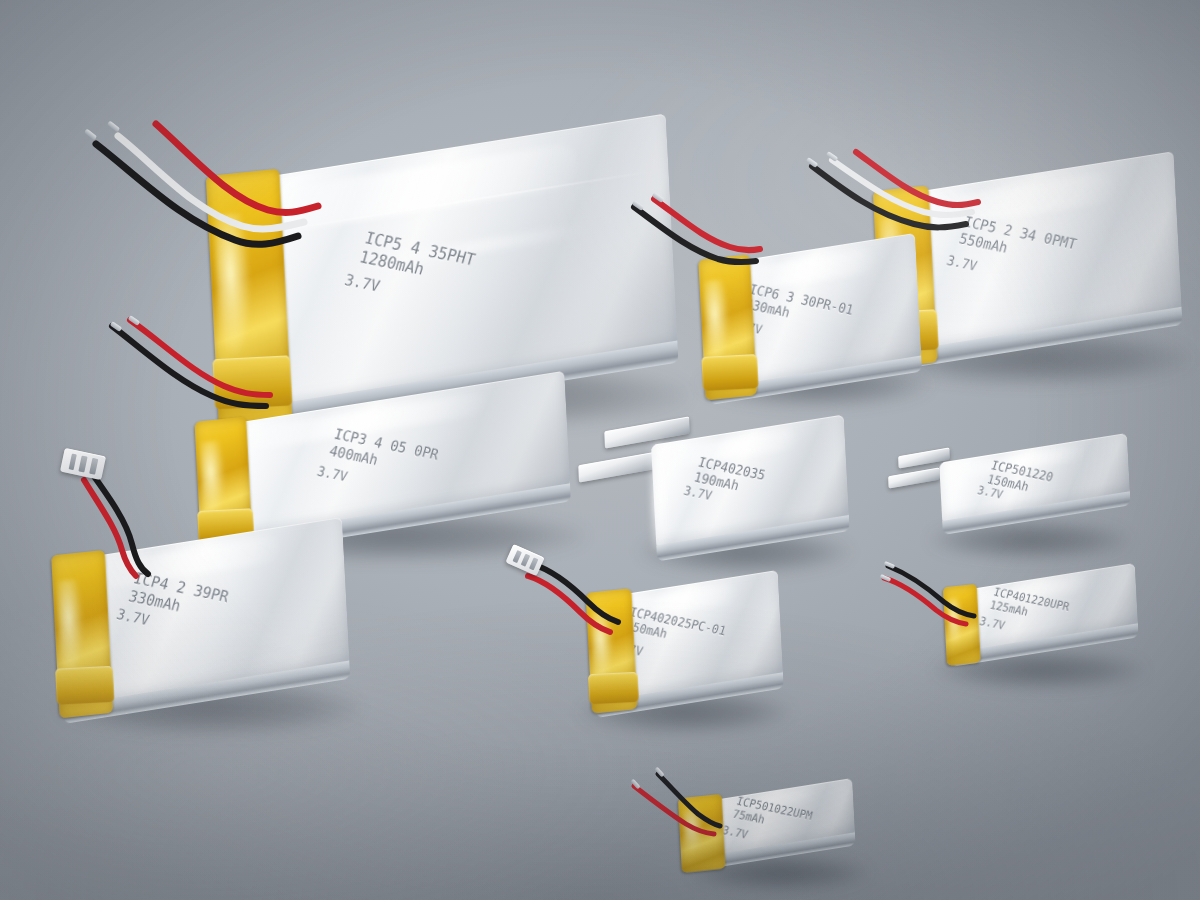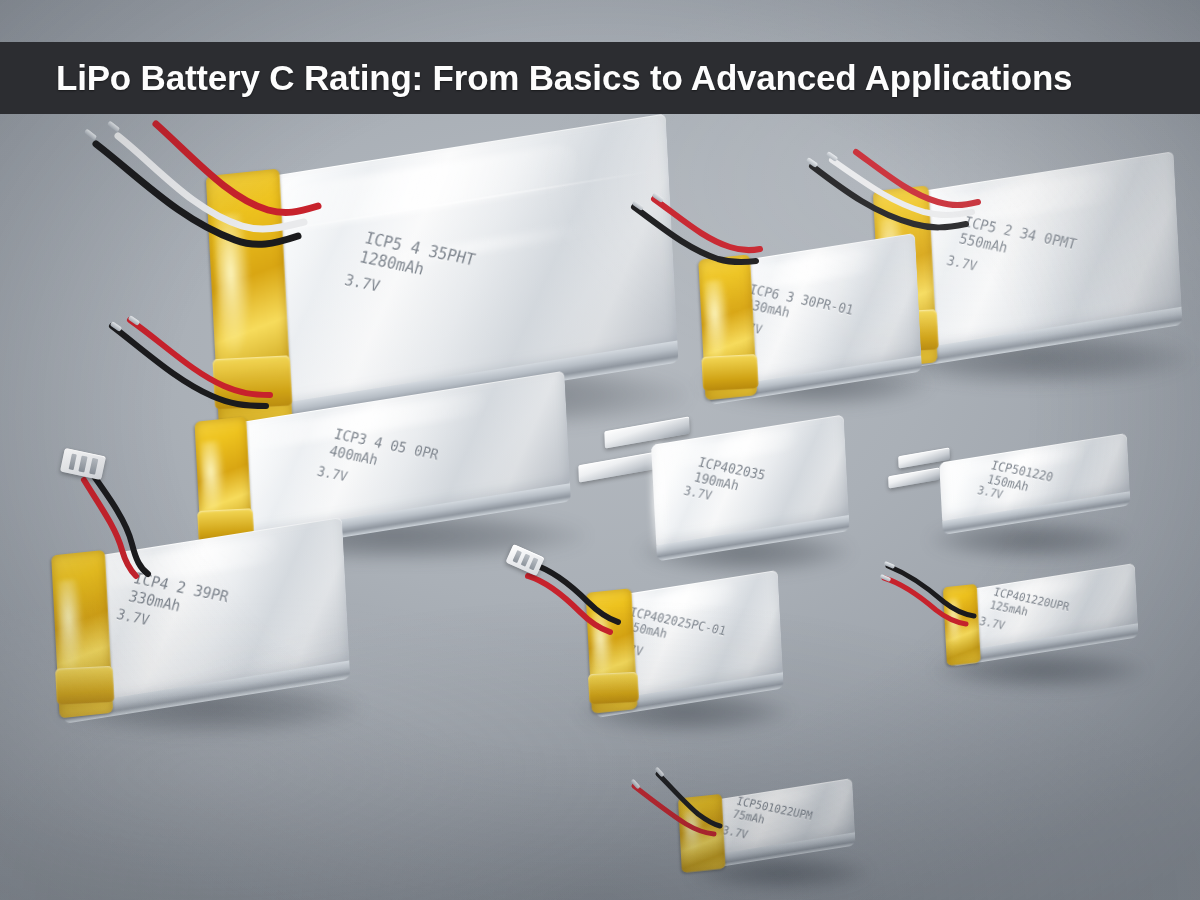--- a/index.html
+++ b/index.html
@@ -414,9 +414,6 @@
   <div class="floor-sheen"></div>
   <div class="vignette"></div>
 
-  <div class="banner">
-    <div class="banner-title">LiPo Battery C Rating: From Basics to Advanced Applications</div>
-  </div>
 
 </div>
 

